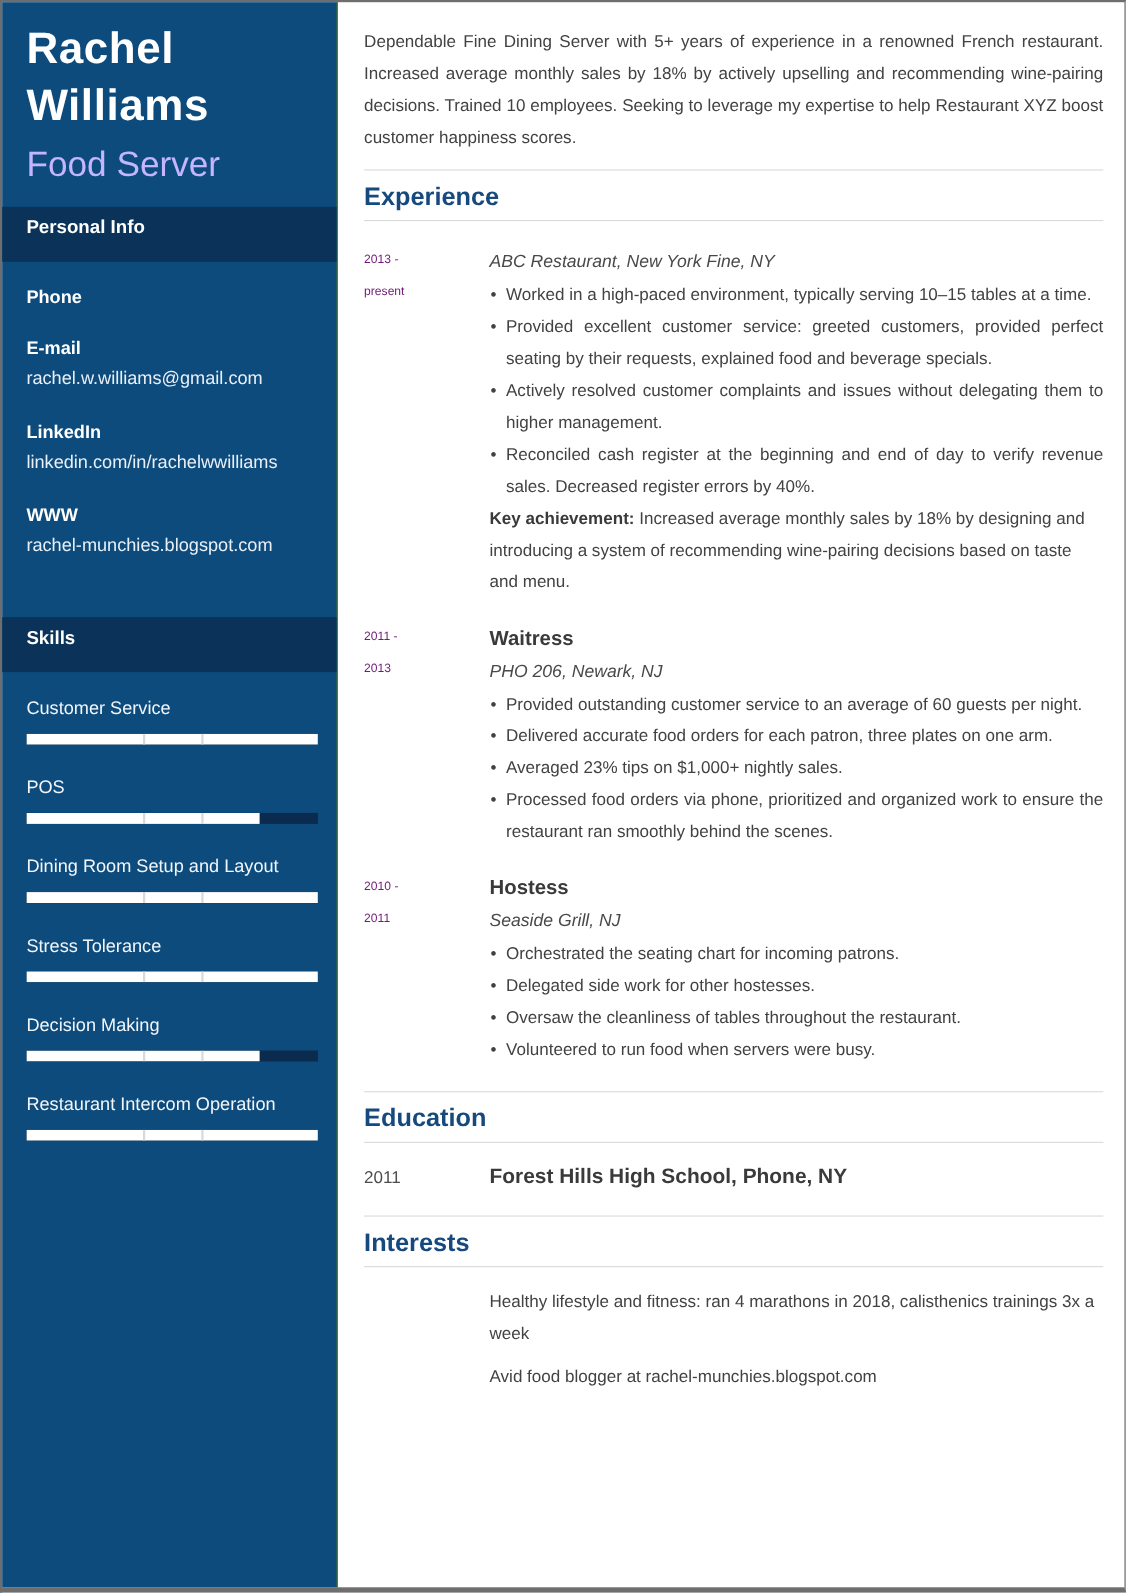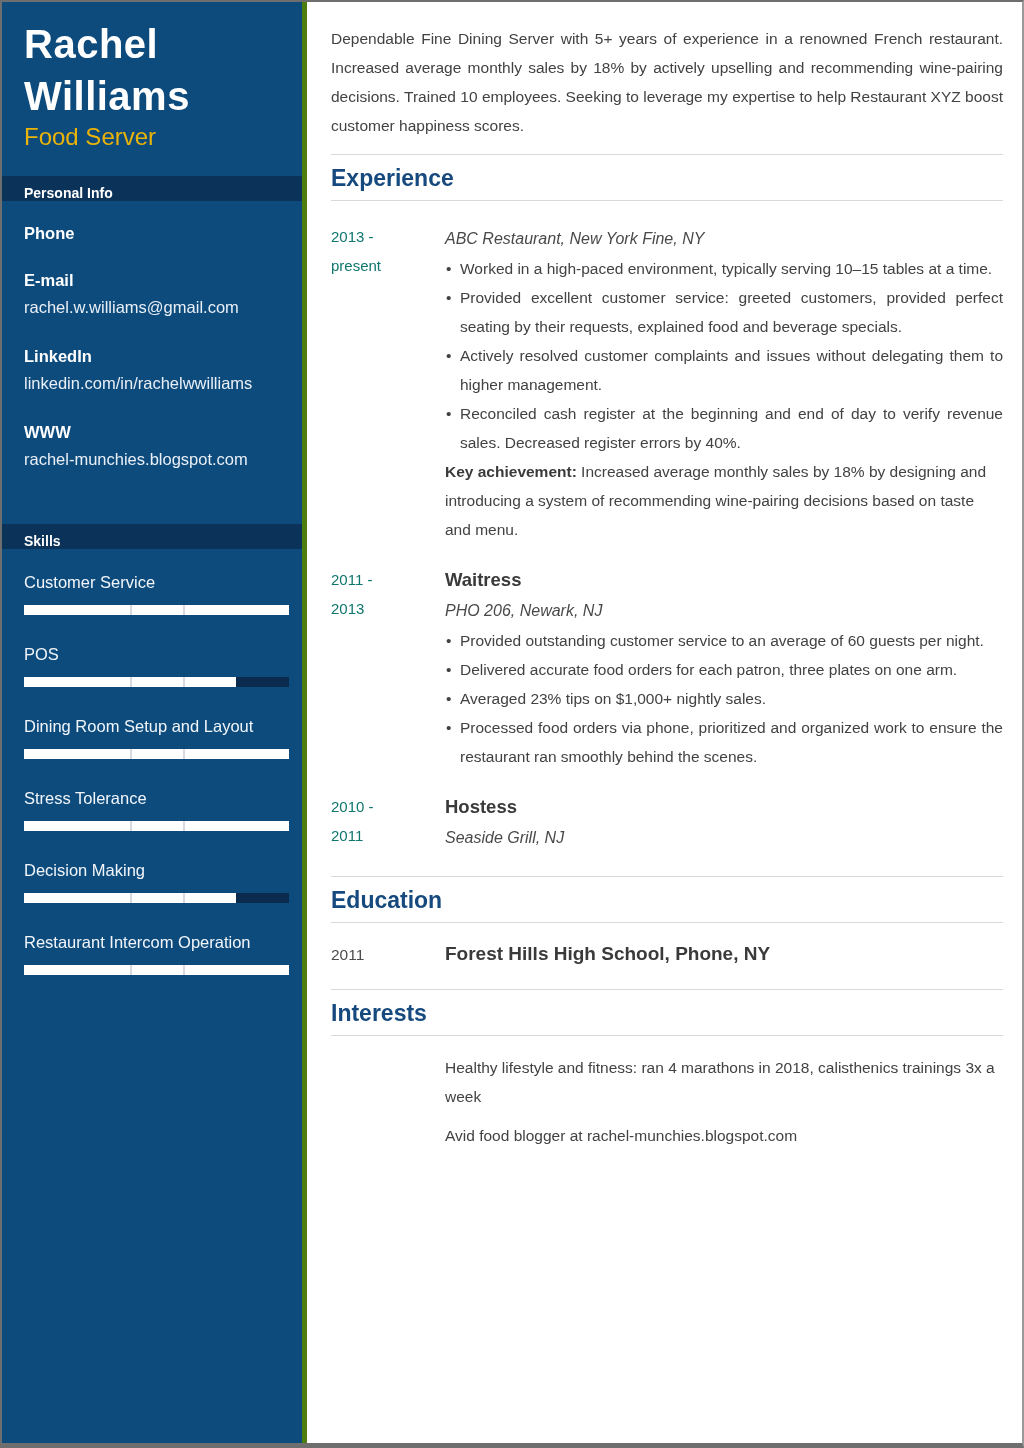--- a/index.html
+++ b/index.html
@@ -27,7 +27,7 @@
     background: #0d4b7d;
     color: #ffffff;
     position: relative;
-    border-right: 5px solid #4d7c0f;
+    border-right: 1px solid #4d7c0f;
   }
   .name-block { padding: 16px 20px 0 22px; }
   .name {

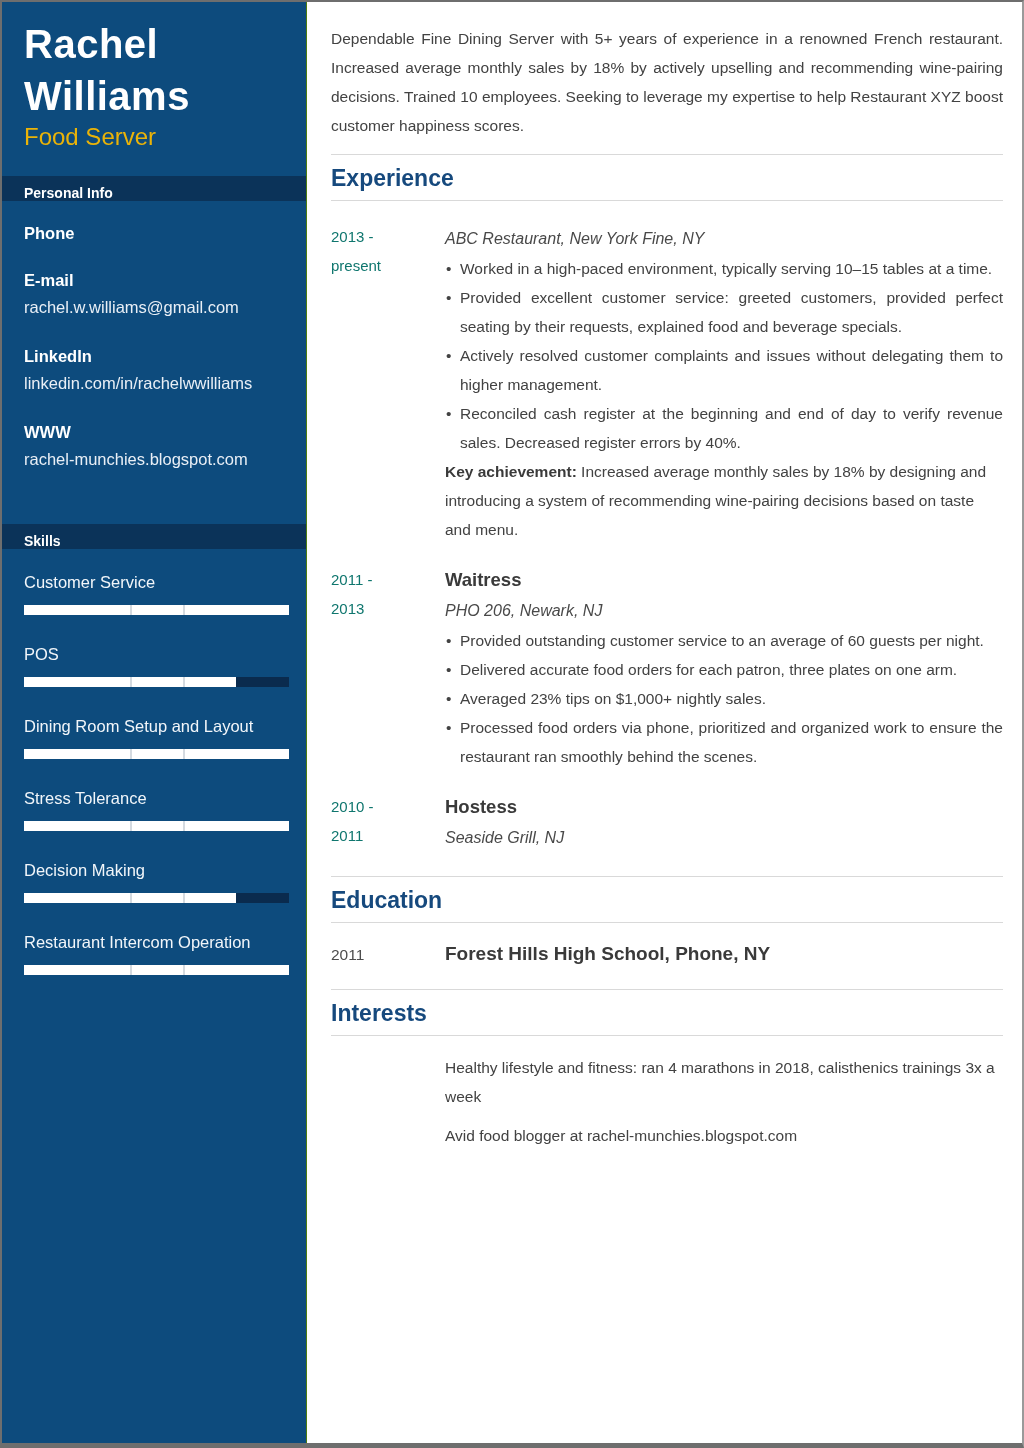--- a/index.html
+++ b/index.html
@@ -34,7 +34,7 @@
     font-size: 40px; font-weight: bold; line-height: 52px;
     color: #ffffff; letter-spacing: 0.5px;
   }
-  .job-title { font-size: 24px; line-height: 30px; color: #eab308; }
+  .job-title { font-size: 32px; line-height: 30px; margin-top: 12px; color: #c4b5fd; }
 
   .strip {
     background: #0b3359;

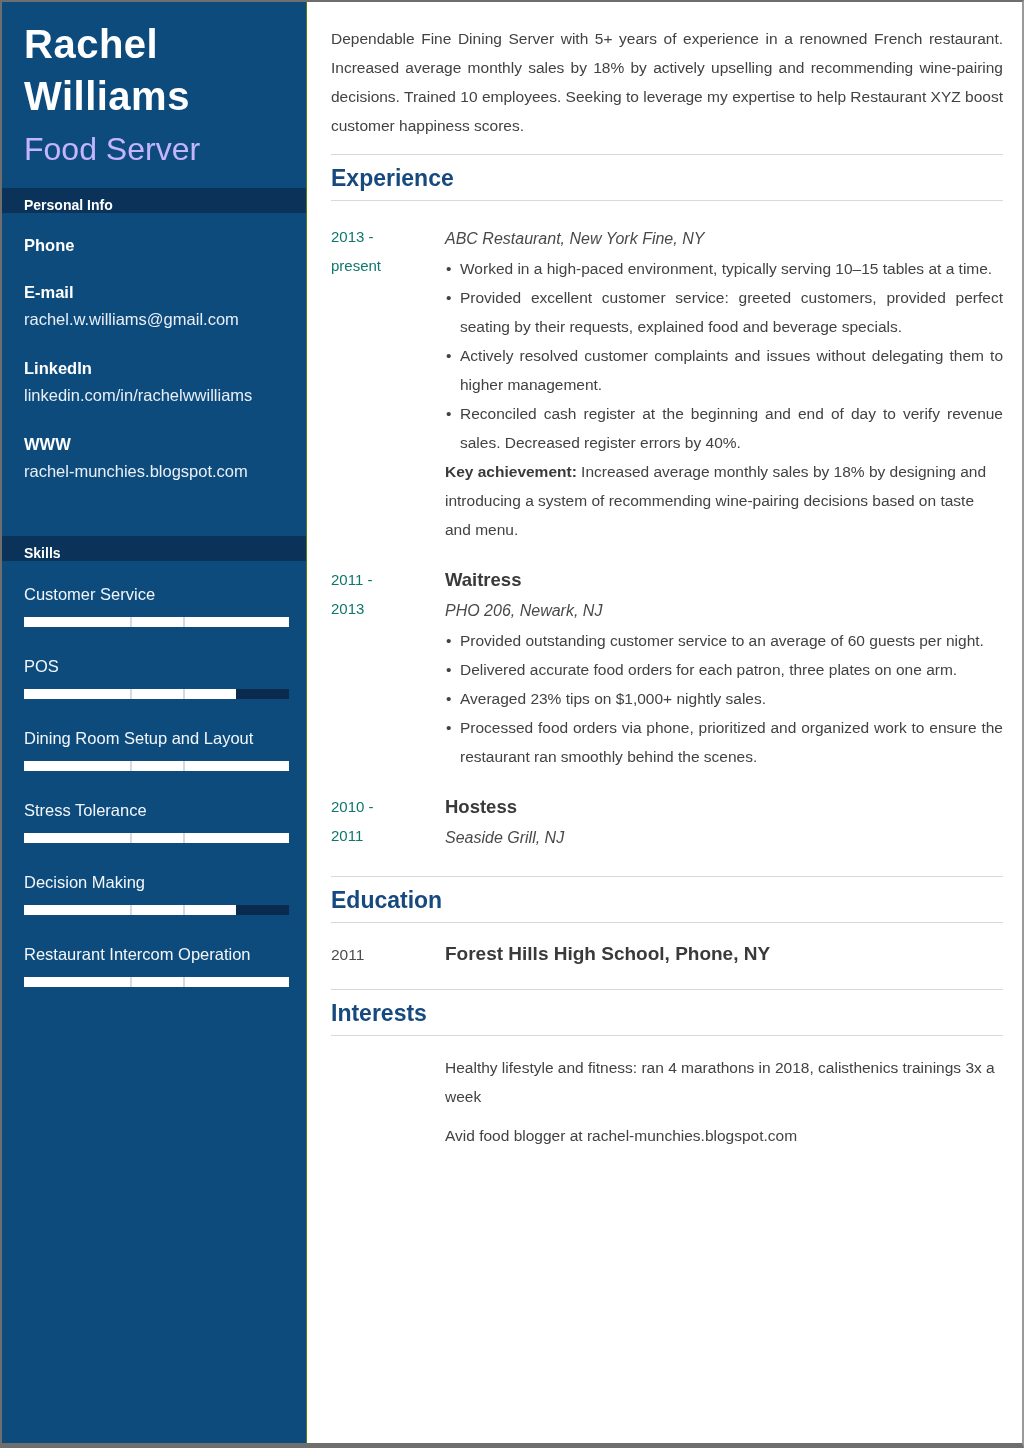--- a/index.html
+++ b/index.html
@@ -39,8 +39,8 @@
   .strip {
     background: #0b3359;
     margin-top: 24px;
-    padding: 9px 22px 0 22px;
-    font-size: 14px; font-weight: bold; color: #ffffff;
+    padding: 9px 22px 21px 22px;
+    font-size: 17px; font-weight: bold; color: #ffffff;
   }
   .contact { padding: 20px 20px 4px 22px; }
   .contact-item { margin-bottom: 23px; }

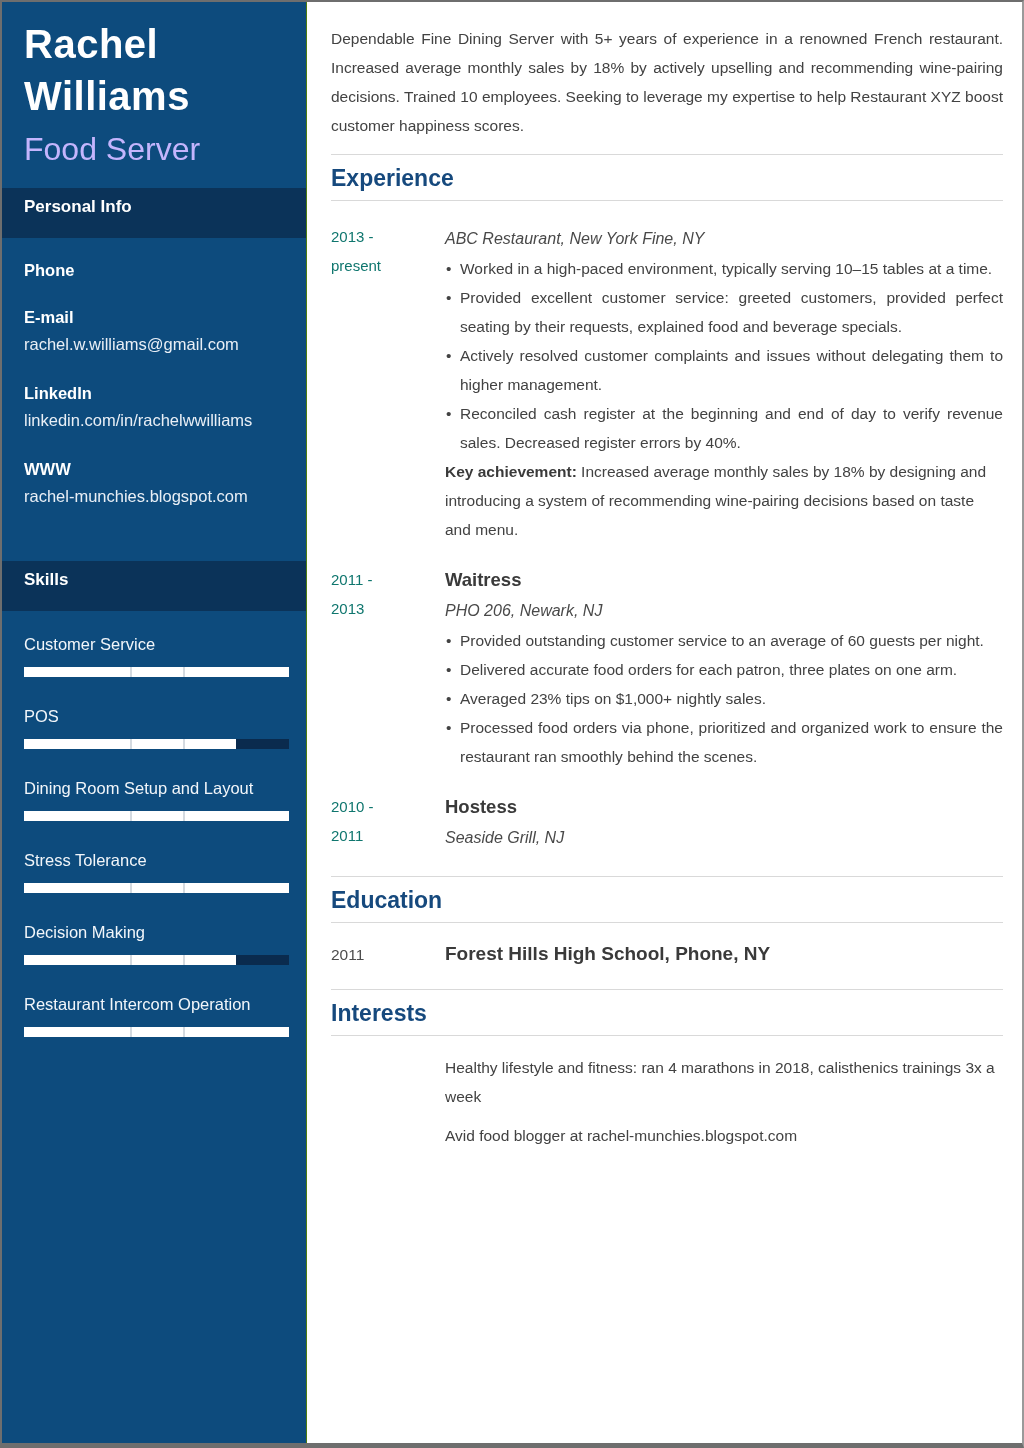--- a/index.html
+++ b/index.html
@@ -90,7 +90,7 @@
   .job { display: flex; margin-top: 21px; }
   .job-dates {
     width: 114px; min-width: 114px;
-    font-size: 15px; line-height: 29px; color: #0f766e;
+    font-size: 11px; line-height: 29px; color: #701a75;
   }
   .job-body { flex: 1; }
   .job-body h3 { font-size: 18.5px; font-weight: bold; color: #3a3a3a; line-height: 29px; }

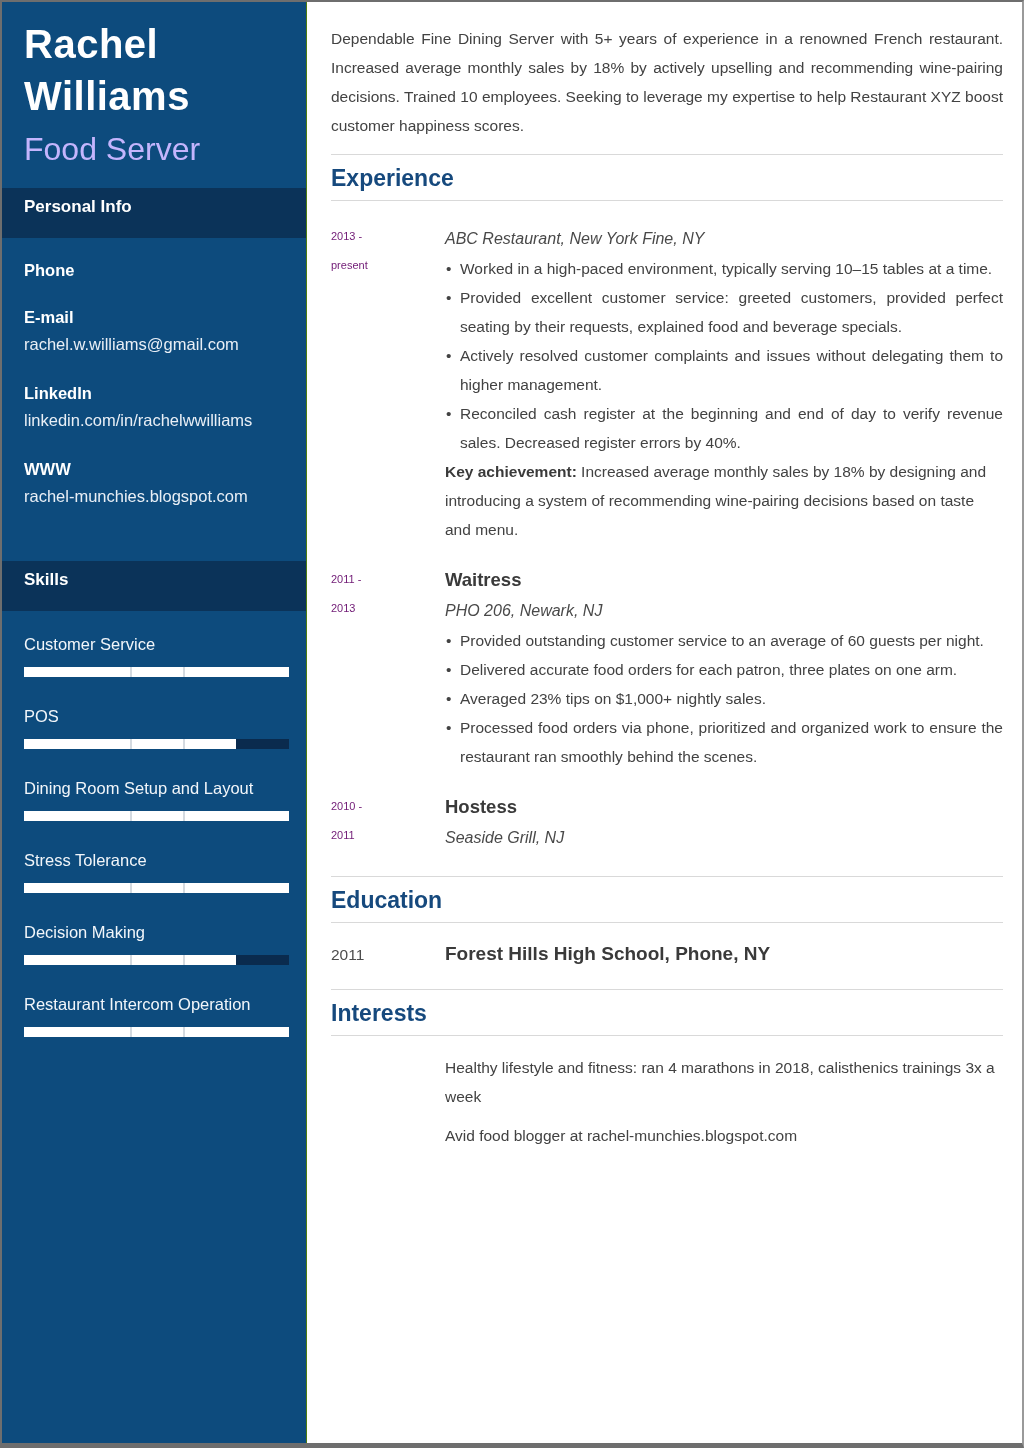--- a/index.html
+++ b/index.html
@@ -258,6 +258,12 @@
       <div class="job-body">
         <h3>Hostess</h3>
         <div class="company">Seaside Grill, NJ</div>
+        <ul class="bullets">
+          <li>Orchestrated the seating chart for incoming patrons.</li>
+          <li>Delegated side work for other hostesses.</li>
+          <li>Oversaw the cleanliness of tables throughout the restaurant.</li>
+          <li>Volunteered to run food when servers were busy.</li>
+        </ul>
       </div>
     </section>
 

